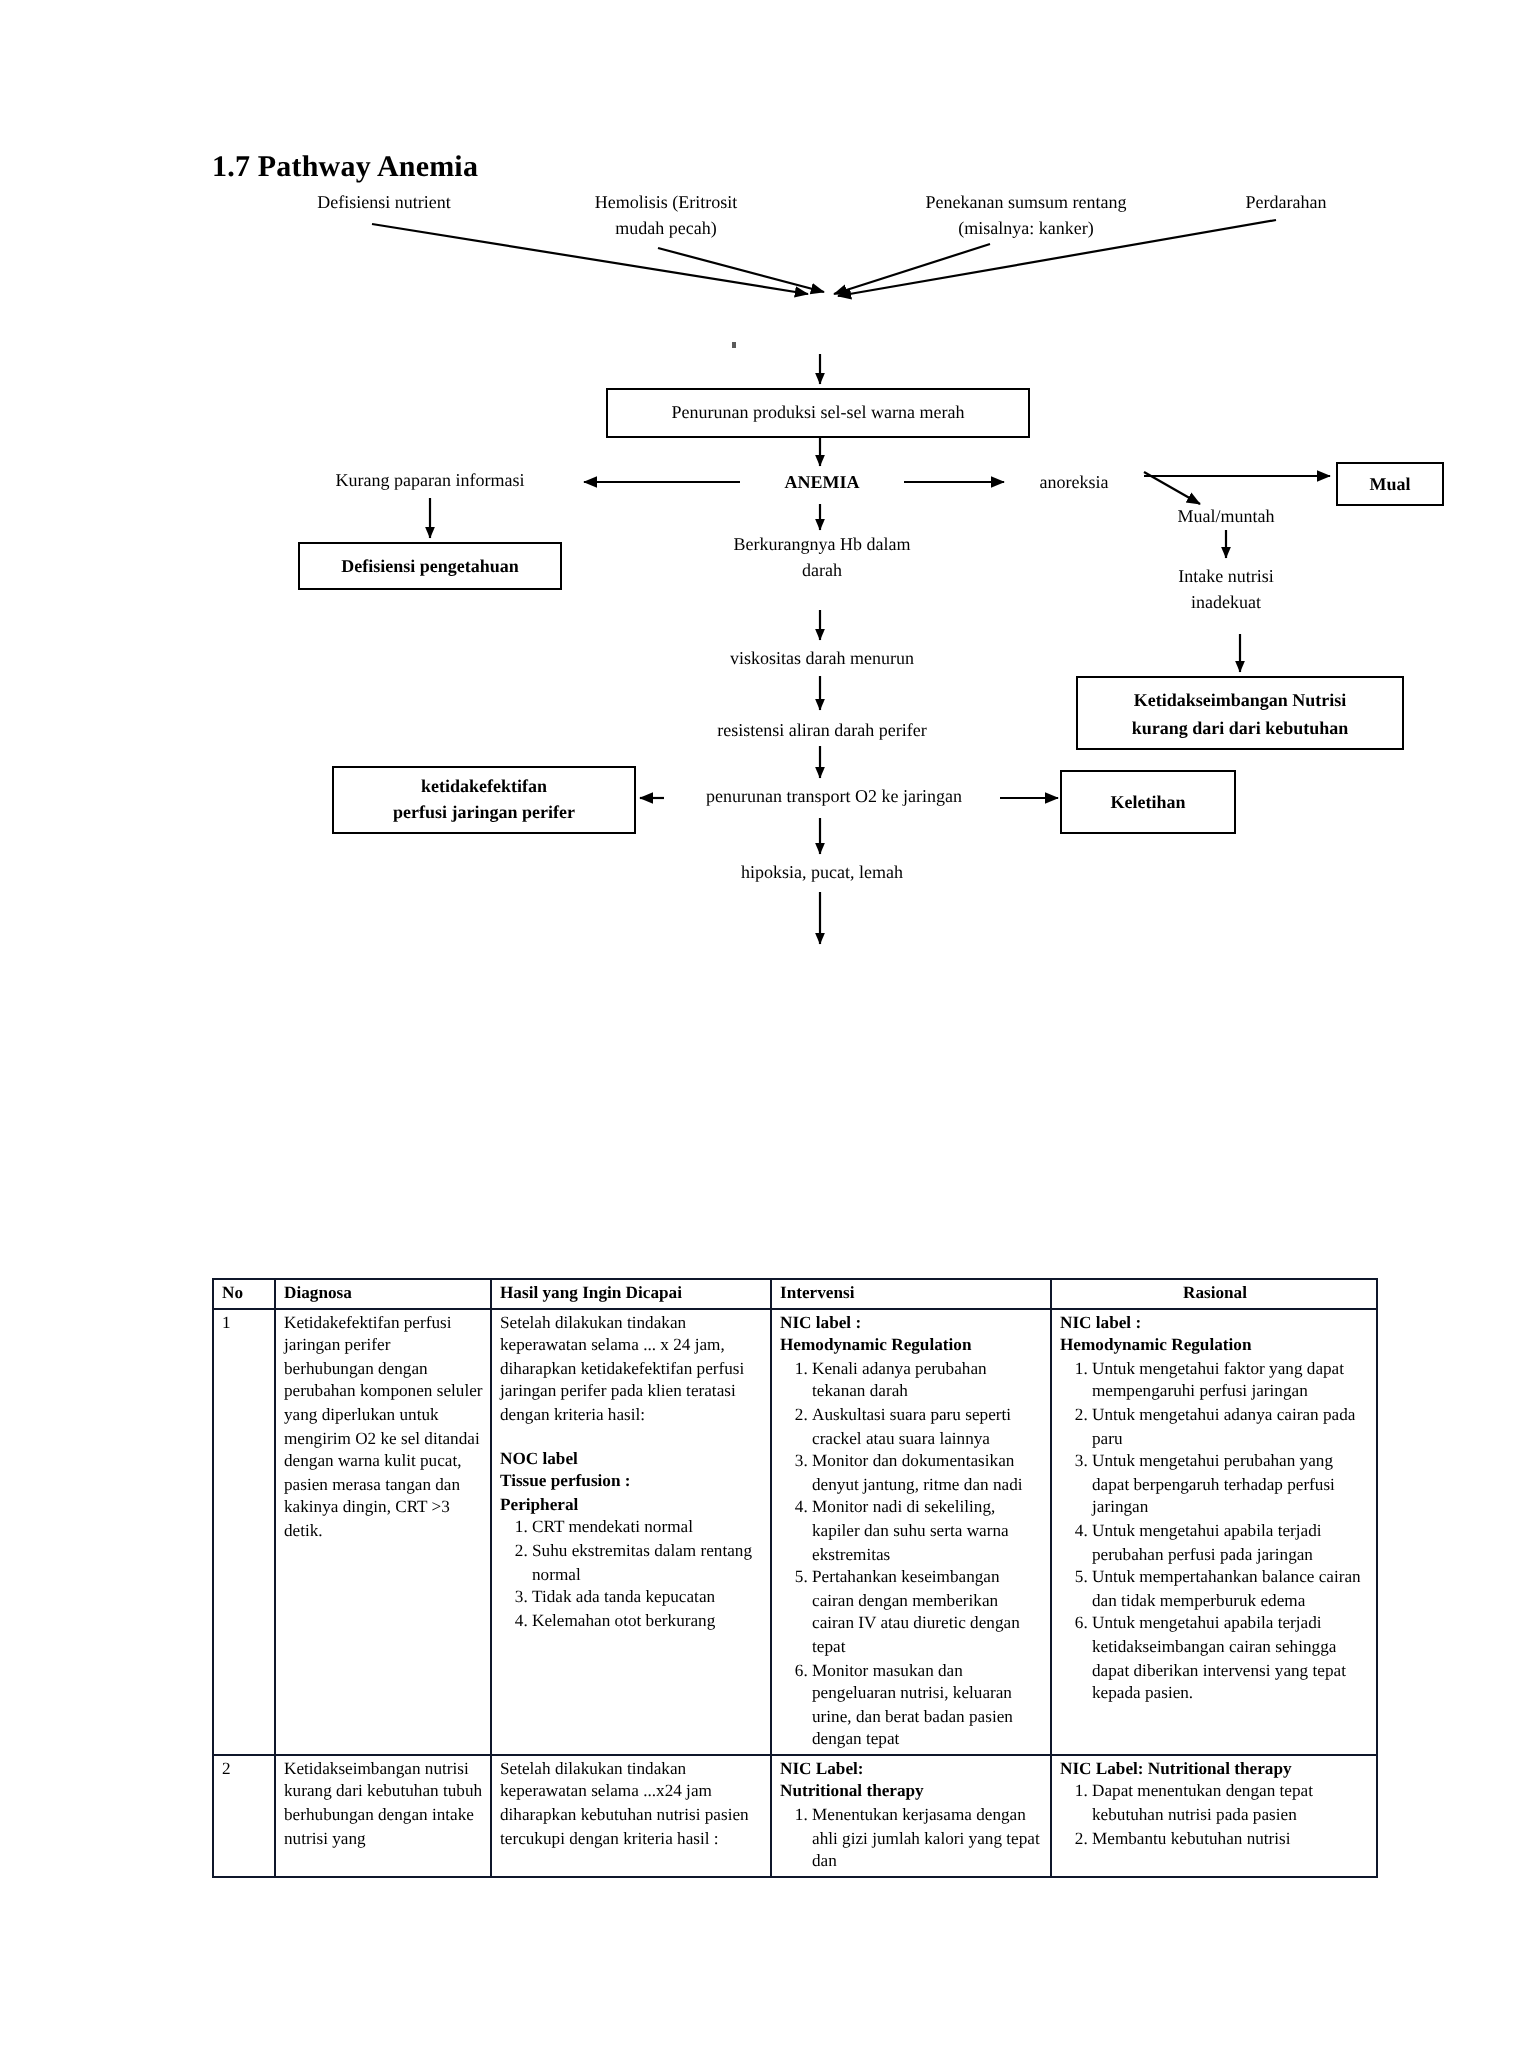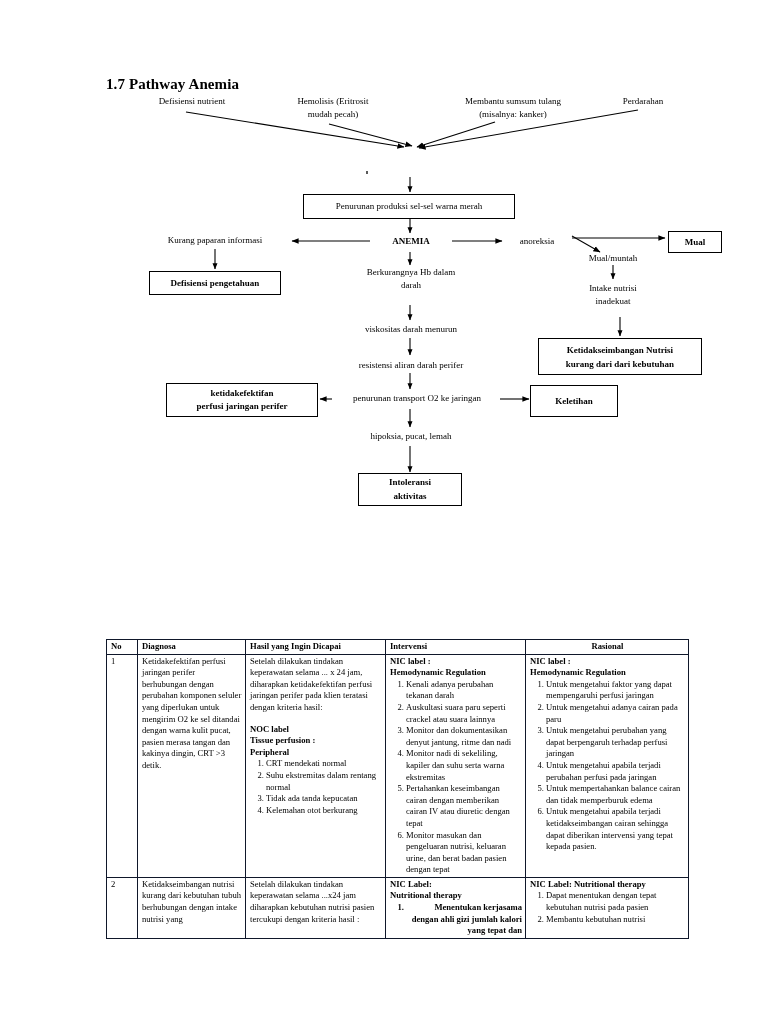--- a/index.html
+++ b/index.html
@@ -190,7 +190,7 @@
     <div class="node plain" style="left:137px; top:95px; width:110px;">Defisiensi nutrient</div>
     <div class="node plain" style="left:278px; top:95px; width:110px;">Hemolisis (Eritrosit
 mudah pecah)</div>
-    <div class="node plain" style="left:438px; top:95px; width:150px;">Membantu sumsum tulang
+    <div class="node plain" style="left:438px; top:95px; width:150px;">Penekanan sumsum rentang
 (misalnya: kanker)</div>
     <div class="node plain" style="left:598px; top:95px; width:90px;">Perdarahan</div>
 

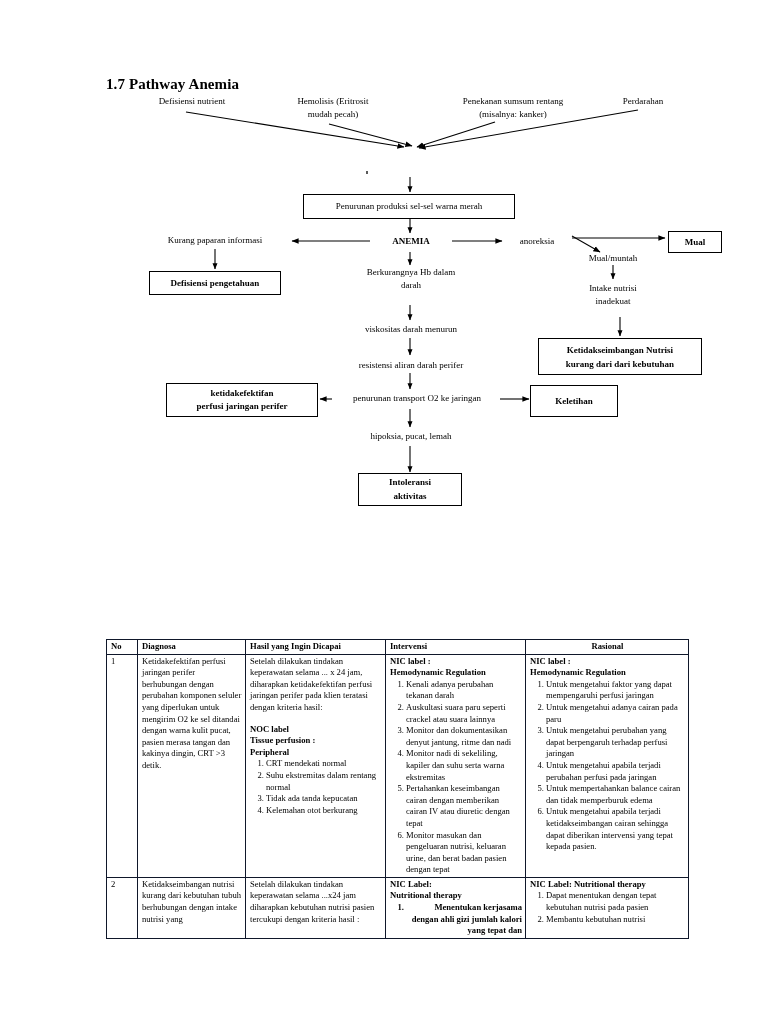--- a/index.html
+++ b/index.html
@@ -222,8 +222,6 @@
     <div class="node boxed" style="left:530px; top:385px; width:88px; height:32px;">Keletihan</div>
 
     <div class="node plain" style="left:348px; top:430px; width:126px;">hipoksia, pucat, lemah</div>
-    <div class="node boxed" style="left:358px; top:473px; width:104px; height:33px; line-height:13.5px;">Intoleransi
-aktivitas</div>
   </div>
 
   <table id="care-plan-table">

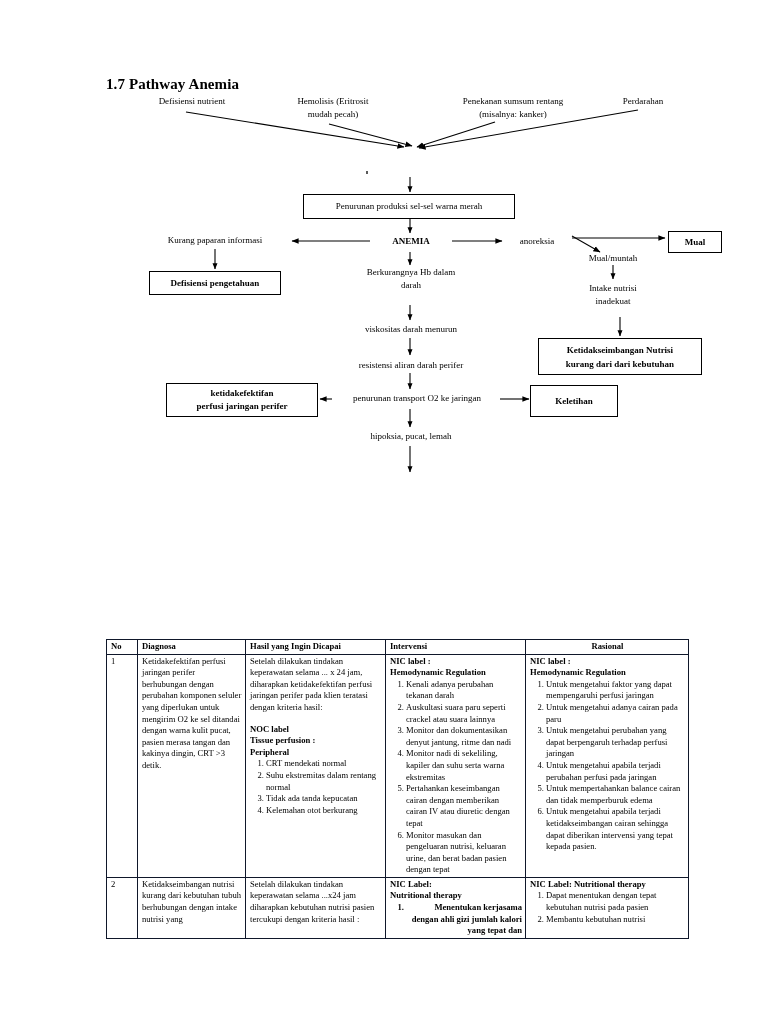--- a/index.html
+++ b/index.html
@@ -295,7 +295,7 @@
           <div class="cell-strong">NIC Label:</div>
           <div class="cell-strong">Nutritional therapy</div>
           <ol class="numlist bold">
-            <li style="font-weight:bold;text-align:right;">Menentukan kerjasama dengan ahli gizi jumlah kalori yang tepat dan</li>
+            <li style="font-weight:normal;">Menentukan kerjasama dengan ahli gizi jumlah kalori yang tepat dan</li>
           </ol>
         </td>
         <td>

